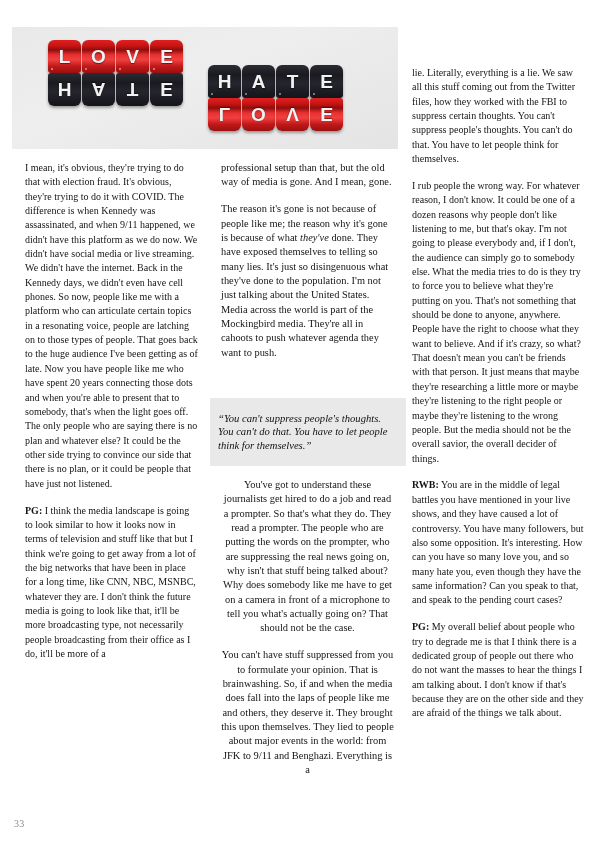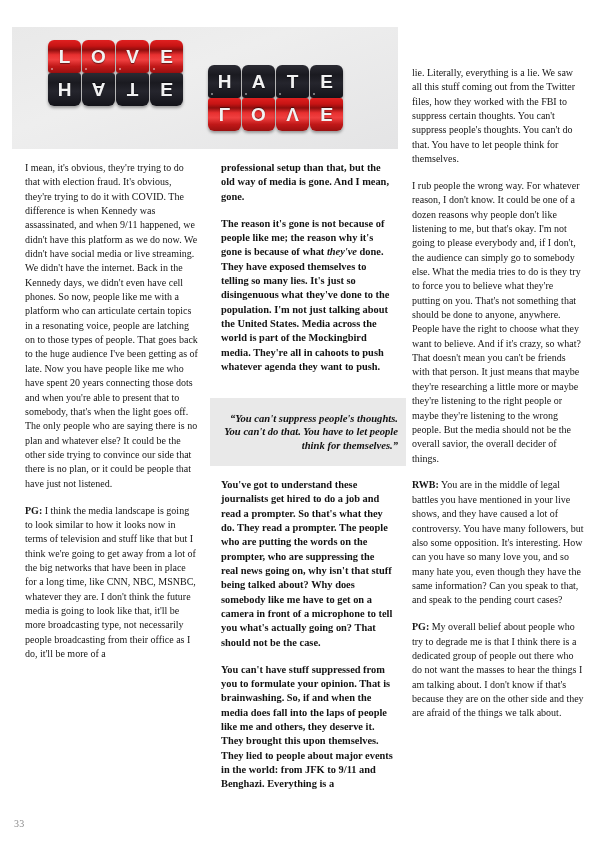--- a/index.html
+++ b/index.html
@@ -164,7 +164,6 @@
     font-size: 10.4px;
     line-height: 14.35px;
     color: #141414;
-    font-weight: bold;
   }
 
   .col2-top p, .col2-bottom p { margin: 0 0 12.6px 0; }

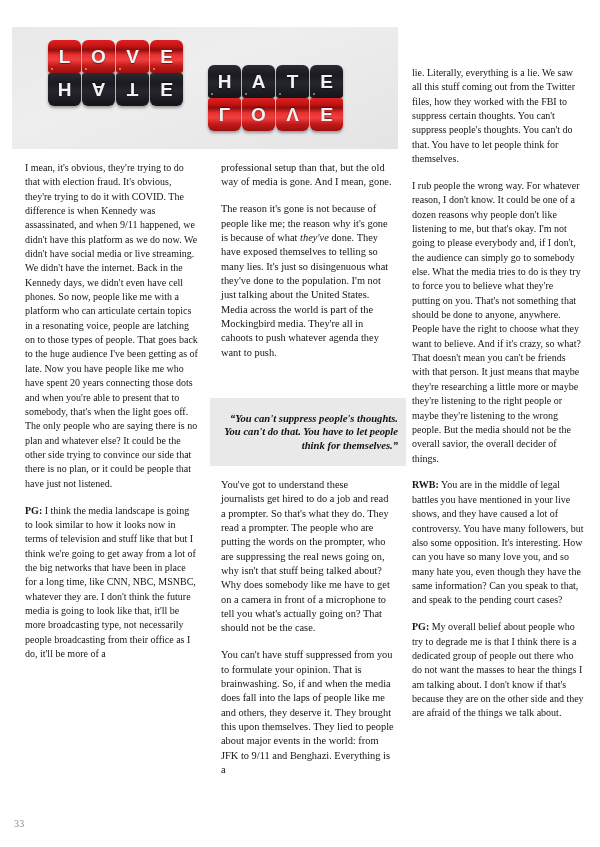--- a/index.html
+++ b/index.html
@@ -148,11 +148,11 @@
   }
 
   .pullquote-text {
-    font-weight: bold;
+    font-weight: normal;
     font-style: italic;
     font-size: 10.6px;
     line-height: 13.4px;
-    text-align: right;
+    text-align: left;
     color: #111111;
   }
 

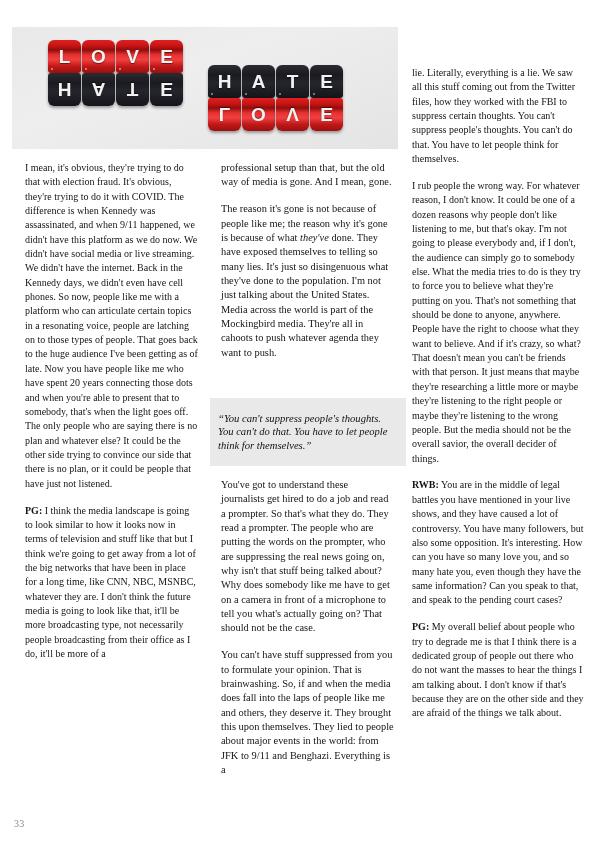--- a/index.html
+++ b/index.html
@@ -158,7 +158,7 @@
 
   
   .col2-top { position: absolute; left: 221px; top: 161px; width: 173px; }
-  .col2-bottom { position: absolute; left: 221px; top: 478px; width: 173px; }
+  .col2-bottom { position: absolute; left: 221px; top: 478px; width: 173px; text-align: center; }
 
   .col2-top, .col2-bottom {
     font-size: 10.4px;

